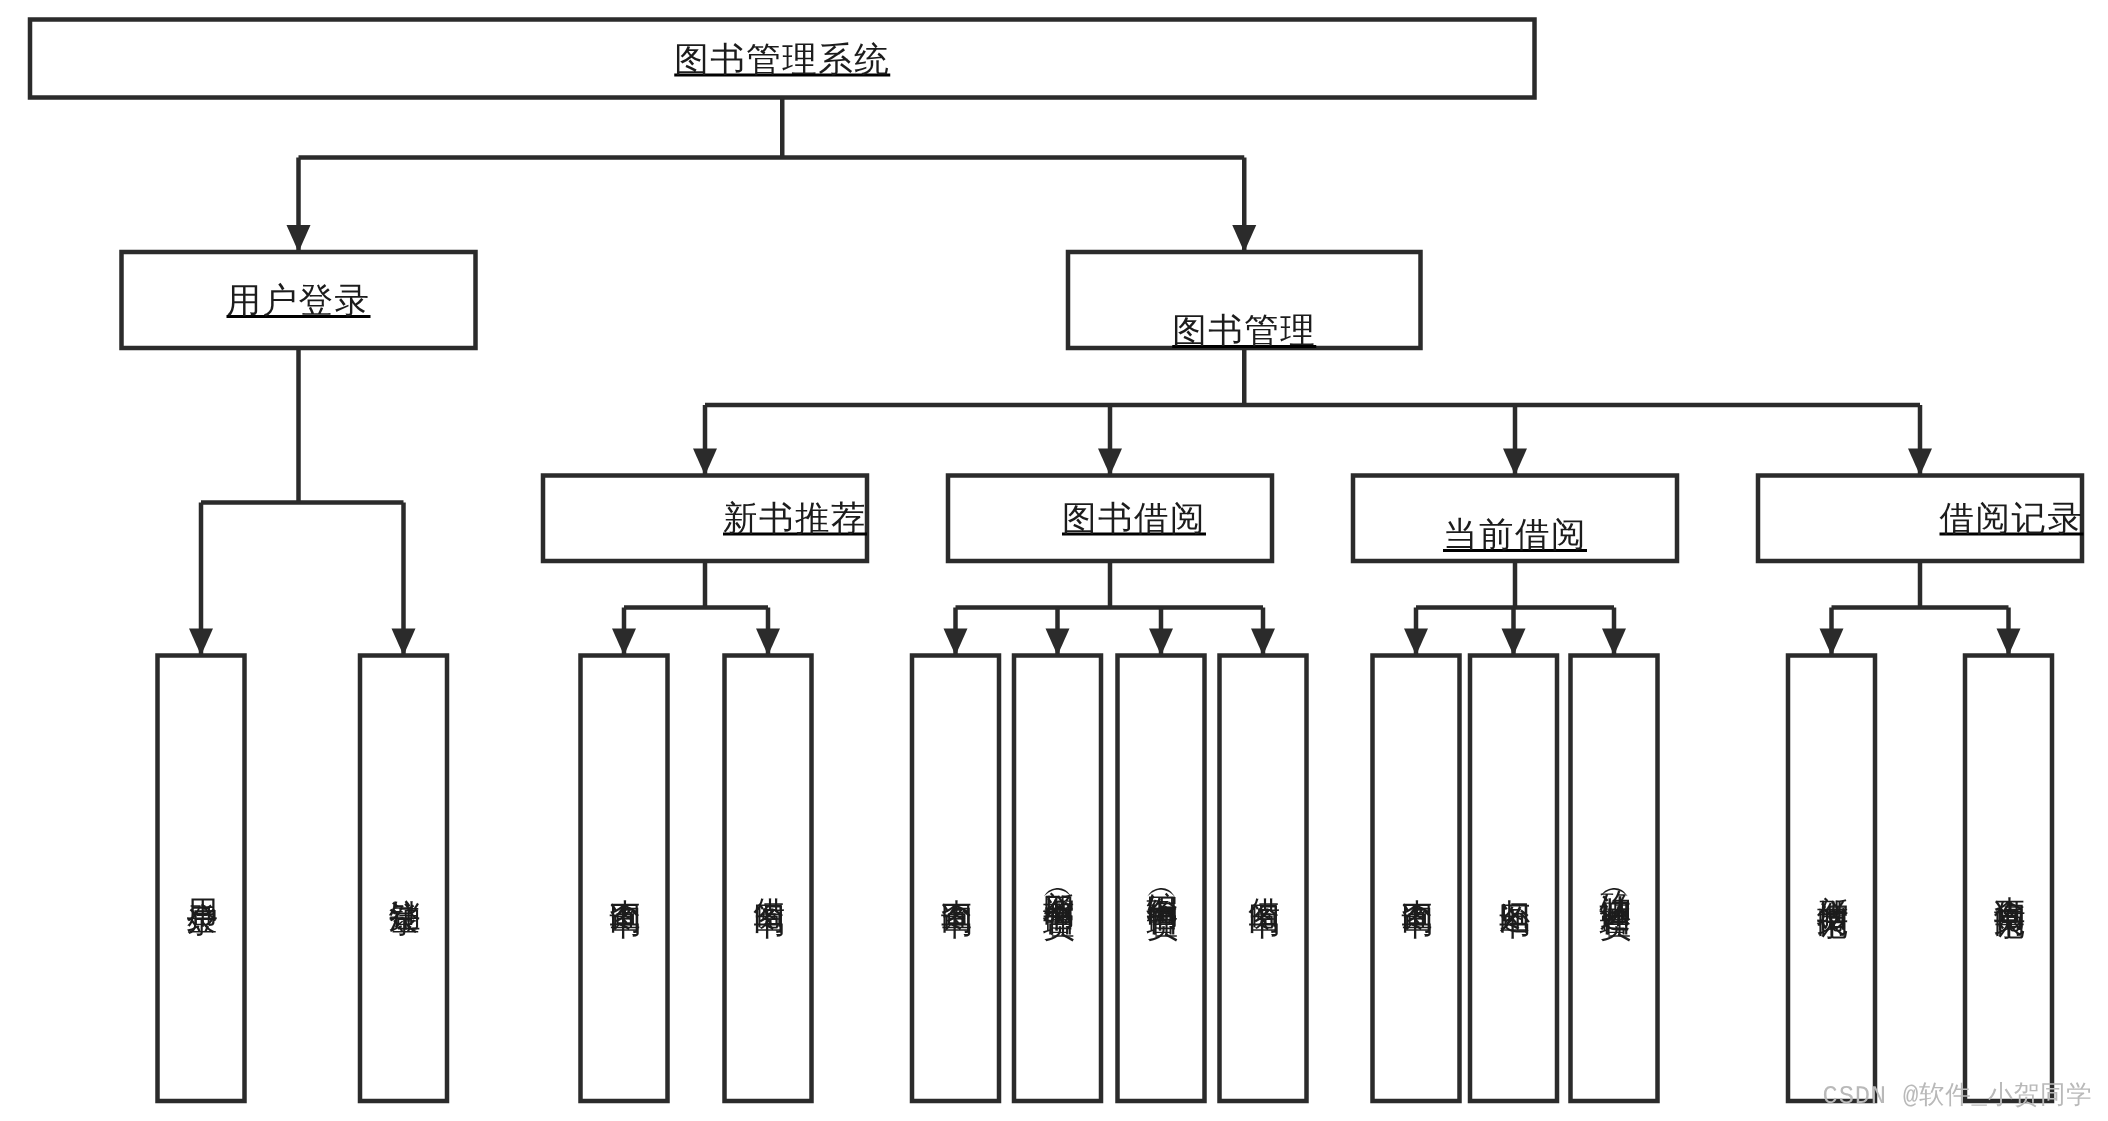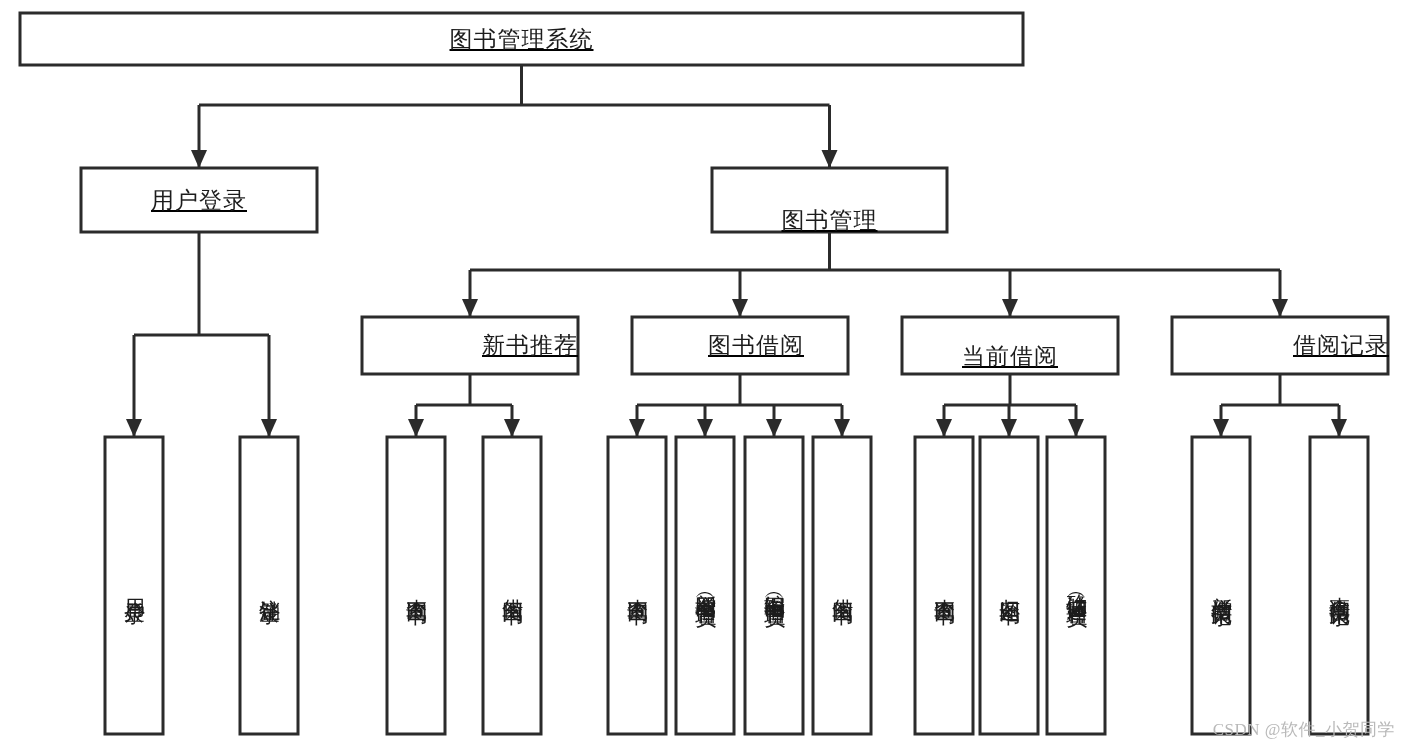--- a/index.html
+++ b/index.html
@@ -76,7 +76,7 @@
     position: absolute;
     right: 10px;
     bottom: 6px;
-    font-family: Liberation Serif, serif;
+    font-family: Liberation Mono, monospace;
     font-size: 17px;
     color: #b9b9b9;
     white-space: nowrap;

